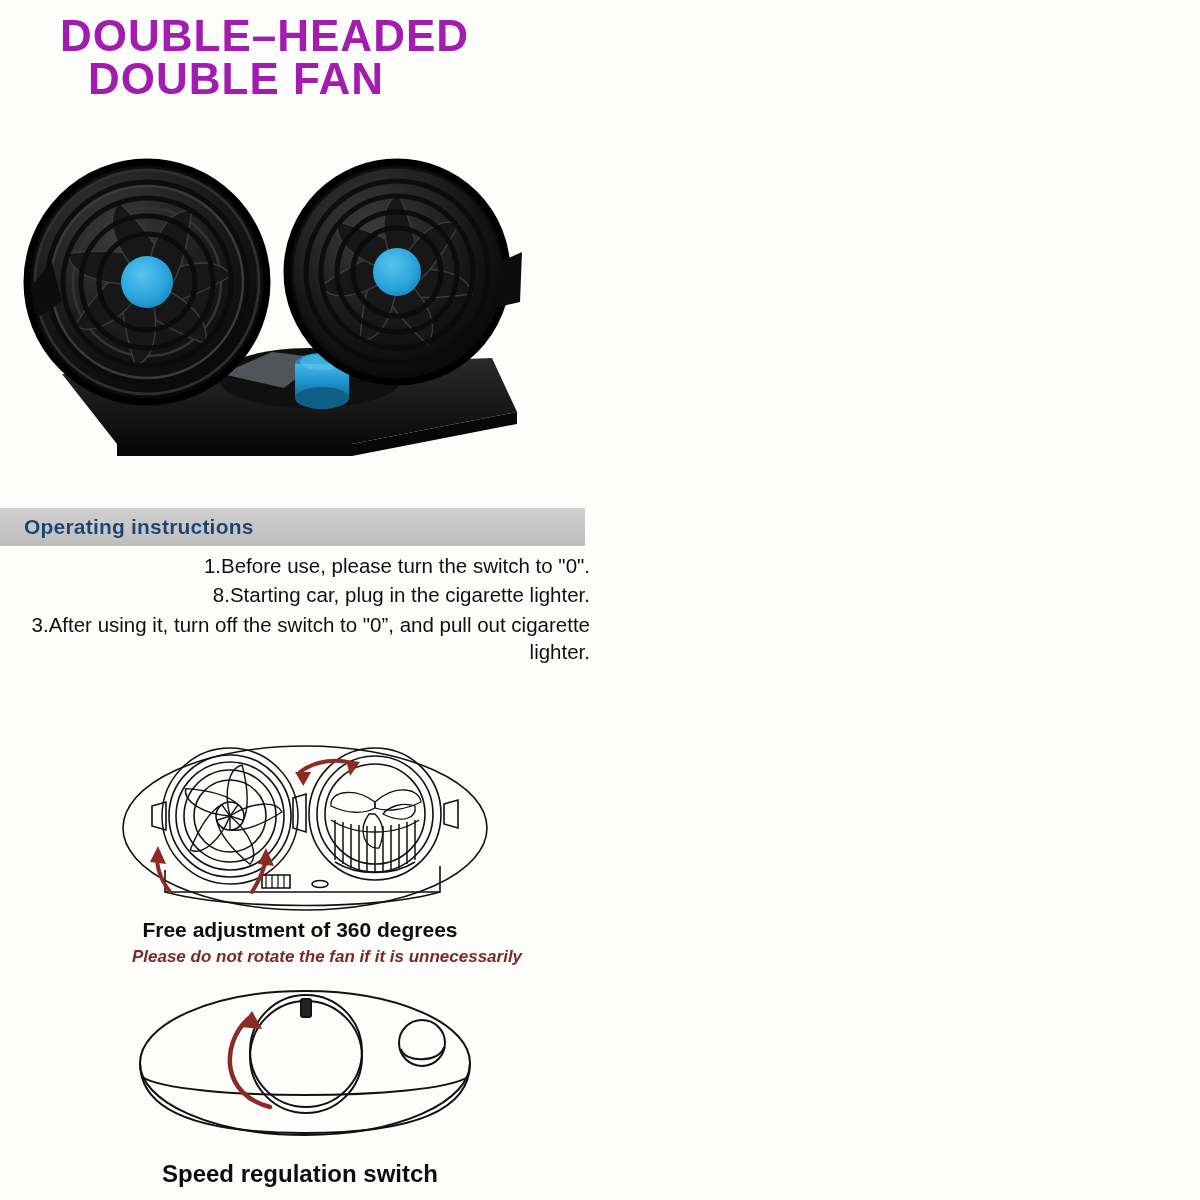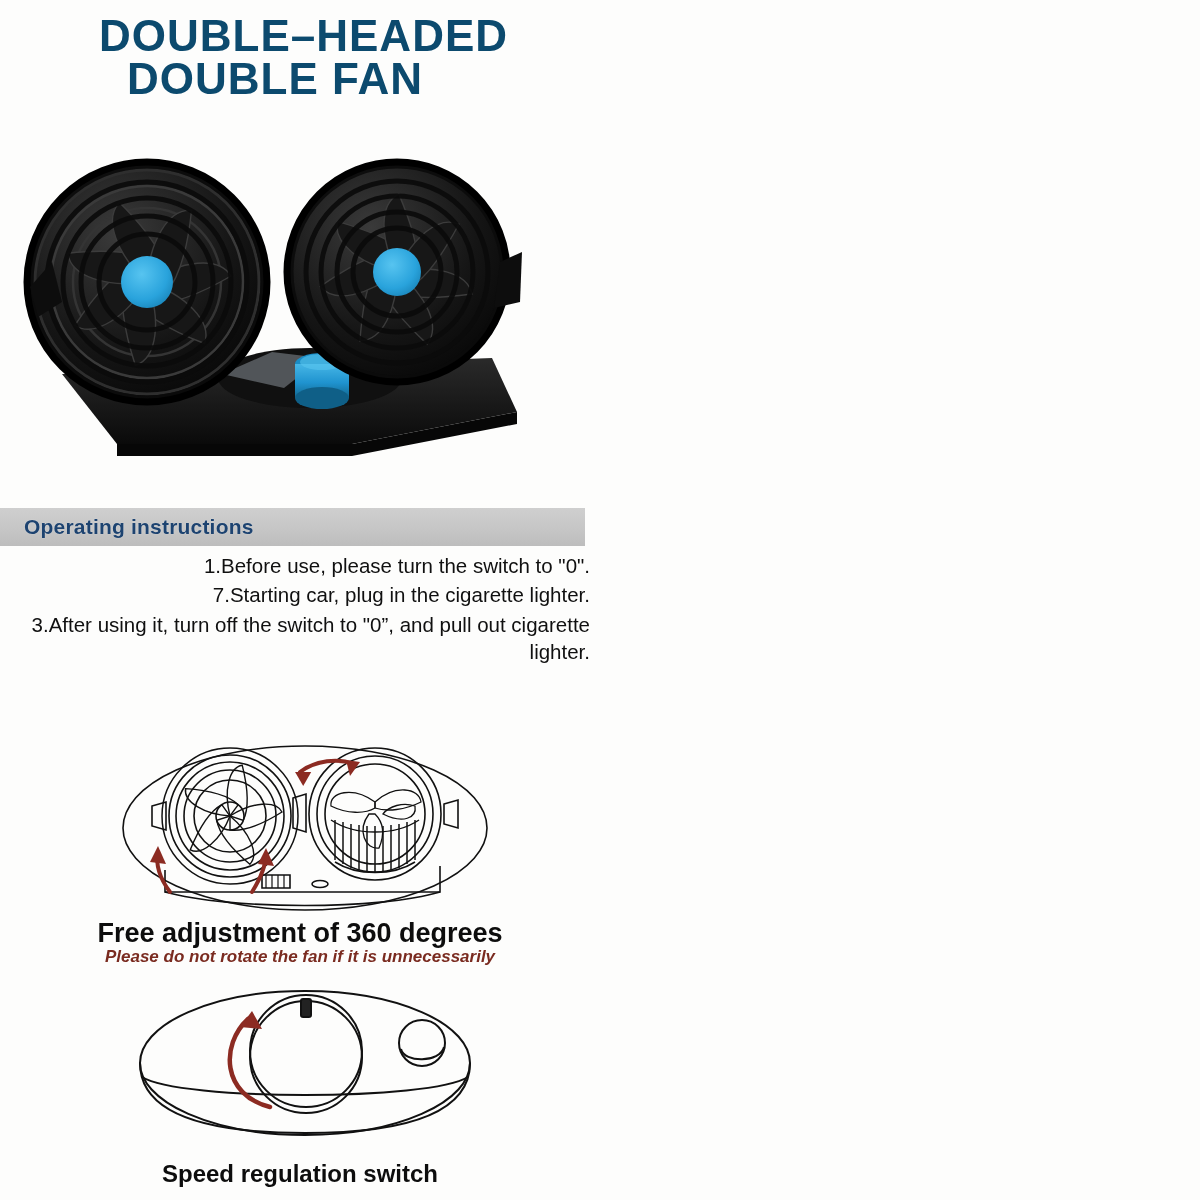--- a/index.html
+++ b/index.html
@@ -59,13 +59,12 @@
     position: absolute;
     left: 60px; top: 14px;
     width: 480px;
-    color: #0c4a6e;
+    color: #a21caf;
     font-weight: bold;
     font-size: 44px;
     line-height: 0.98;
     letter-spacing: 1px;
     font-family: "Liberation Sans", sans-serif;
-    margin-left: 39px;
   }
   .big-title .l2 { display:block; padding-left: 28px; }
 

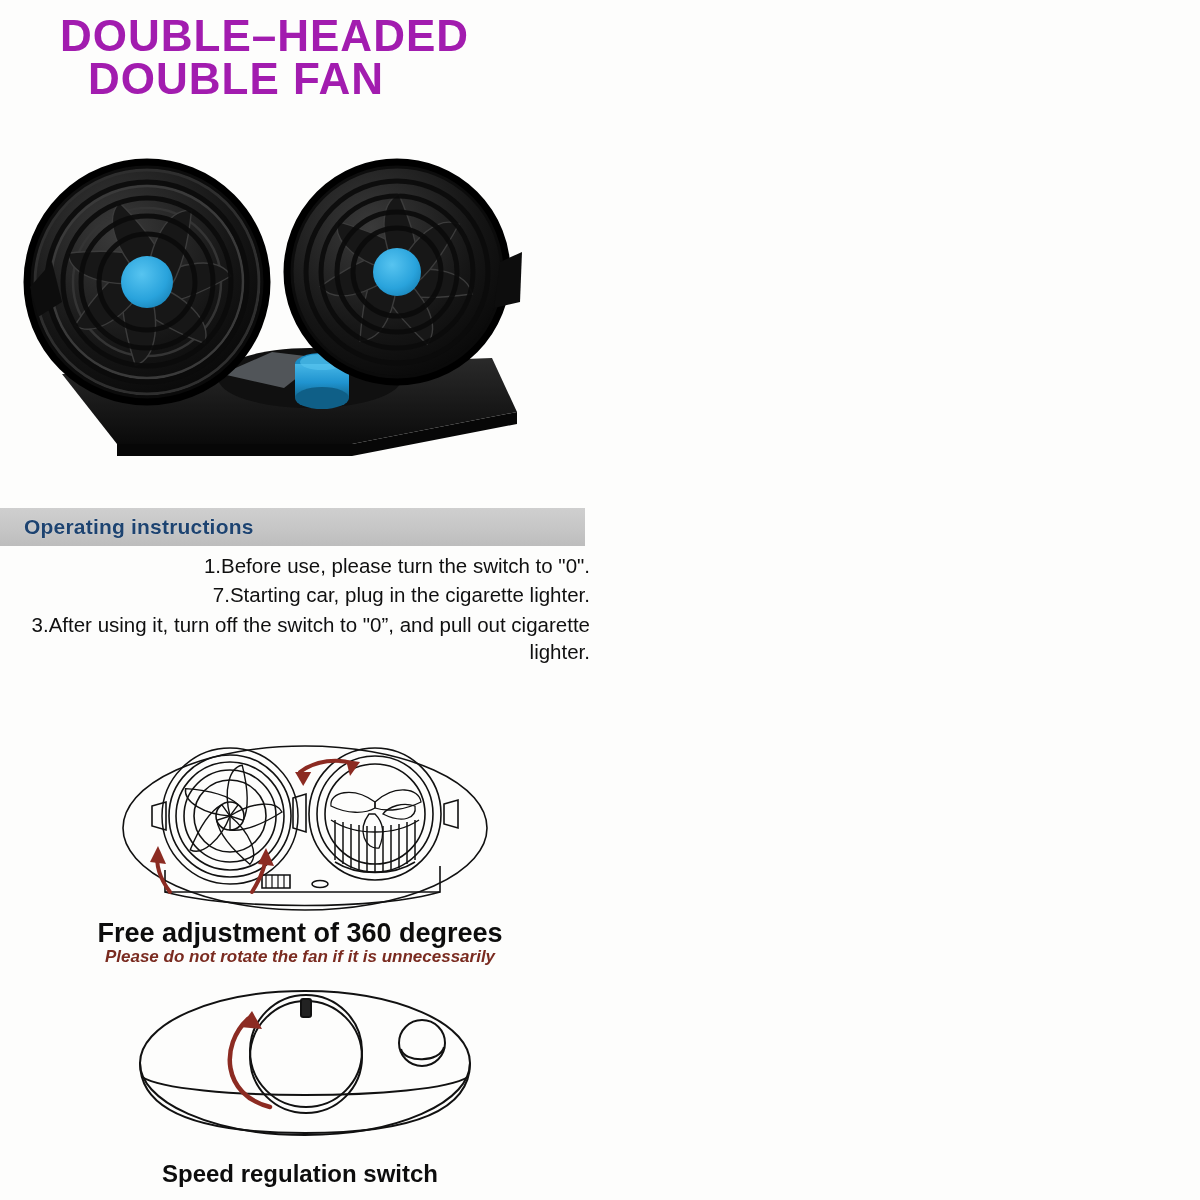--- a/index.html
+++ b/index.html
@@ -214,7 +214,7 @@
 
     <div id="op-list">
       <div class="li">1.Before use, please turn the switch to "0".</div>
-      <div class="li">7.Starting car, plug in the cigarette lighter.</div>
+      <div class="li">8.Starting car, plug in the cigarette lighter.</div>
       <div class="li">3.After using it, turn off the switch to "0”, and pull out cigarette lighter.</div>
     </div>
 

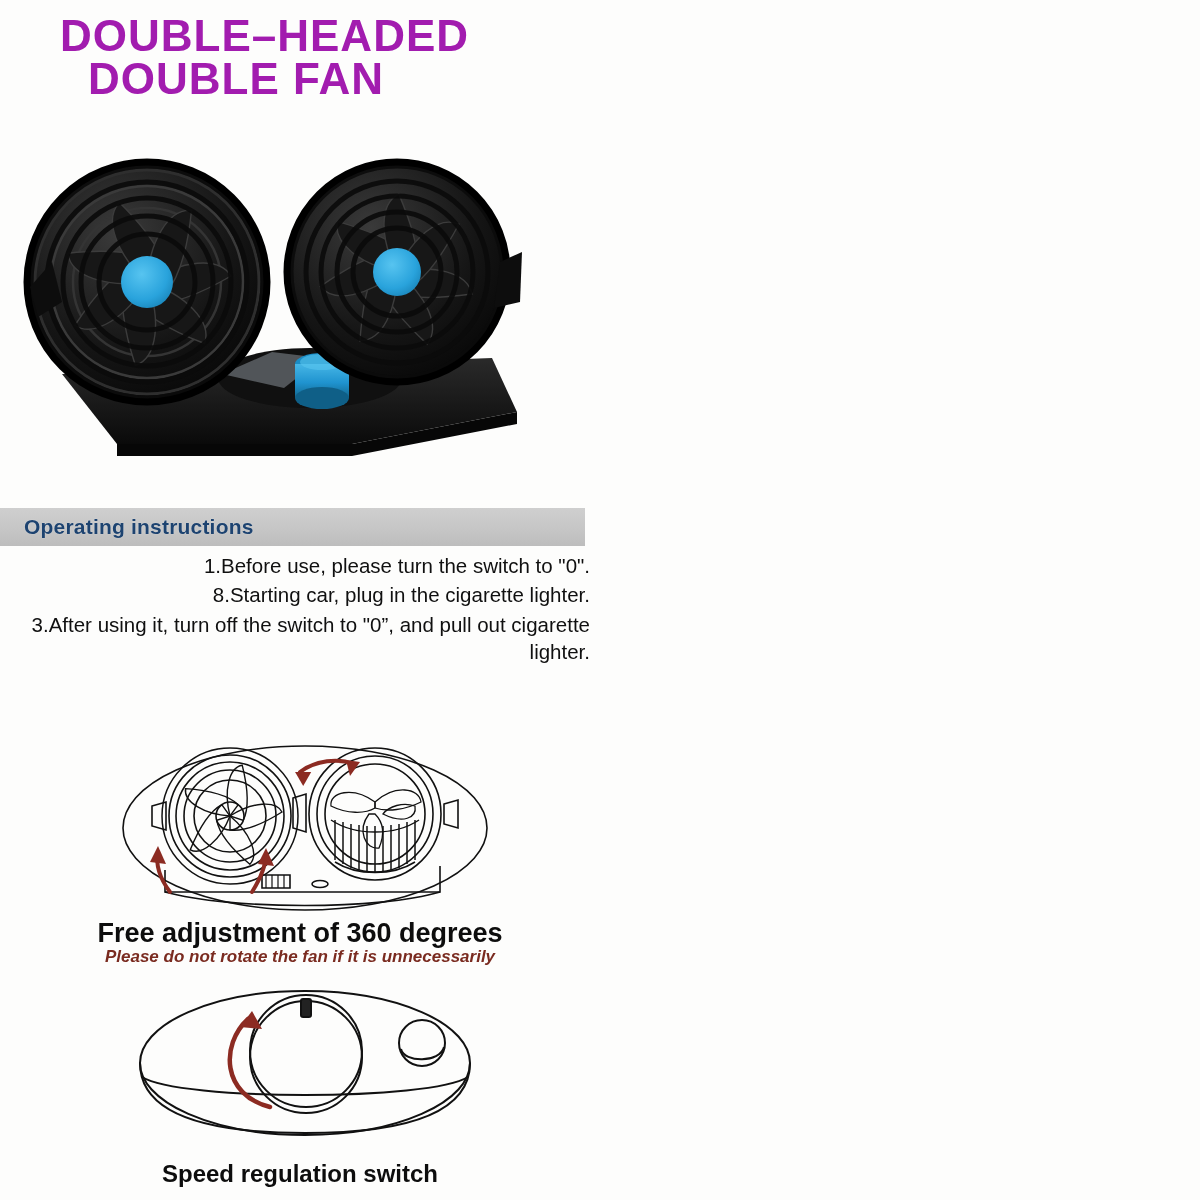--- a/index.html
+++ b/index.html
@@ -89,7 +89,7 @@
   #rot-diagram { position: absolute; left: 110px; top: 742px; width: 390px; height: 175px; }
   #rot-cap1 {
     position: absolute; left: 0; top: 918px; width: 600px;
-    text-align: center; font-size: 27px; font-weight: bold; color: #0d0d0d;
+    text-align: center; font-size: 21px; font-weight: bold; color: #0d0d0d;
   }
   #rot-cap2 {
     position: absolute; left: 0; top: 947px; width: 600px;

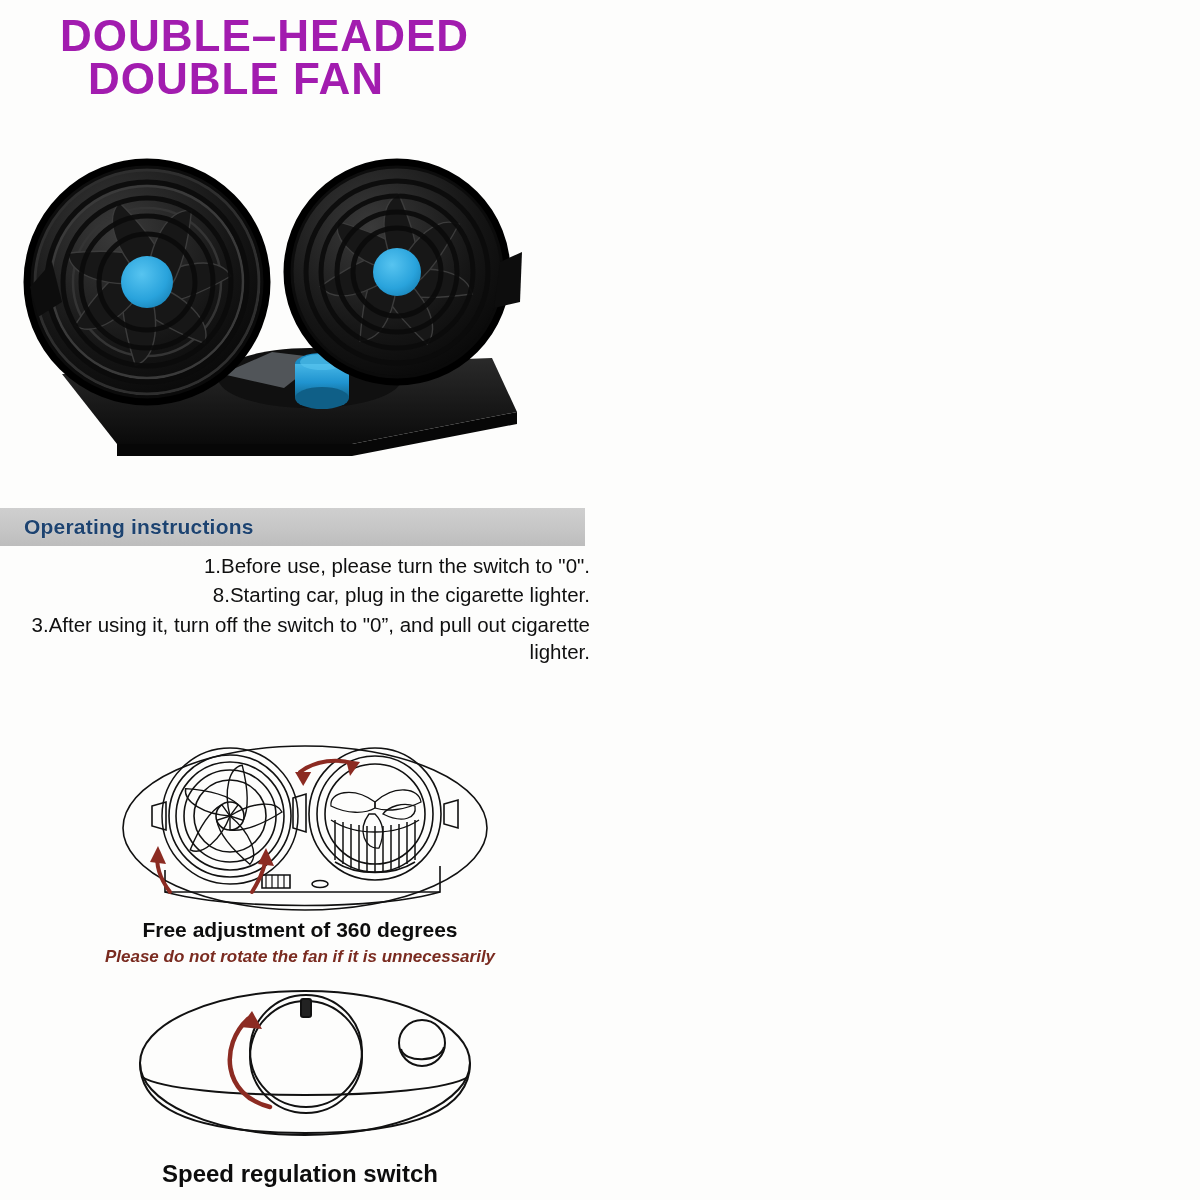--- a/index.html
+++ b/index.html
@@ -95,6 +95,7 @@
     position: absolute; left: 0; top: 947px; width: 600px;
     text-align: center; font-size: 17px; font-style: italic; font-weight: bold;
     color: #7a2b20;
+    padding-left: 27px;
   }
 
   

